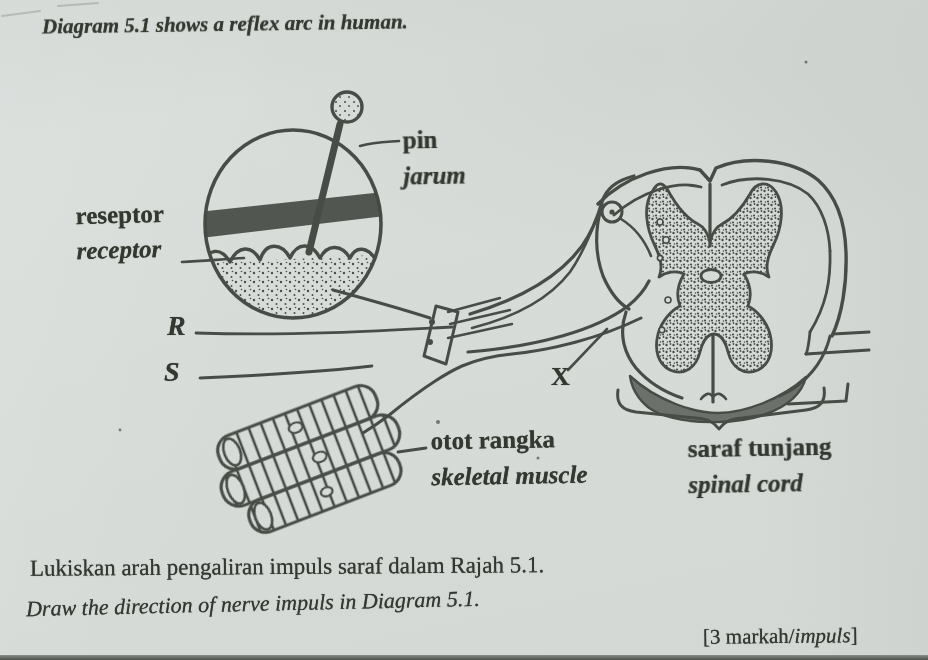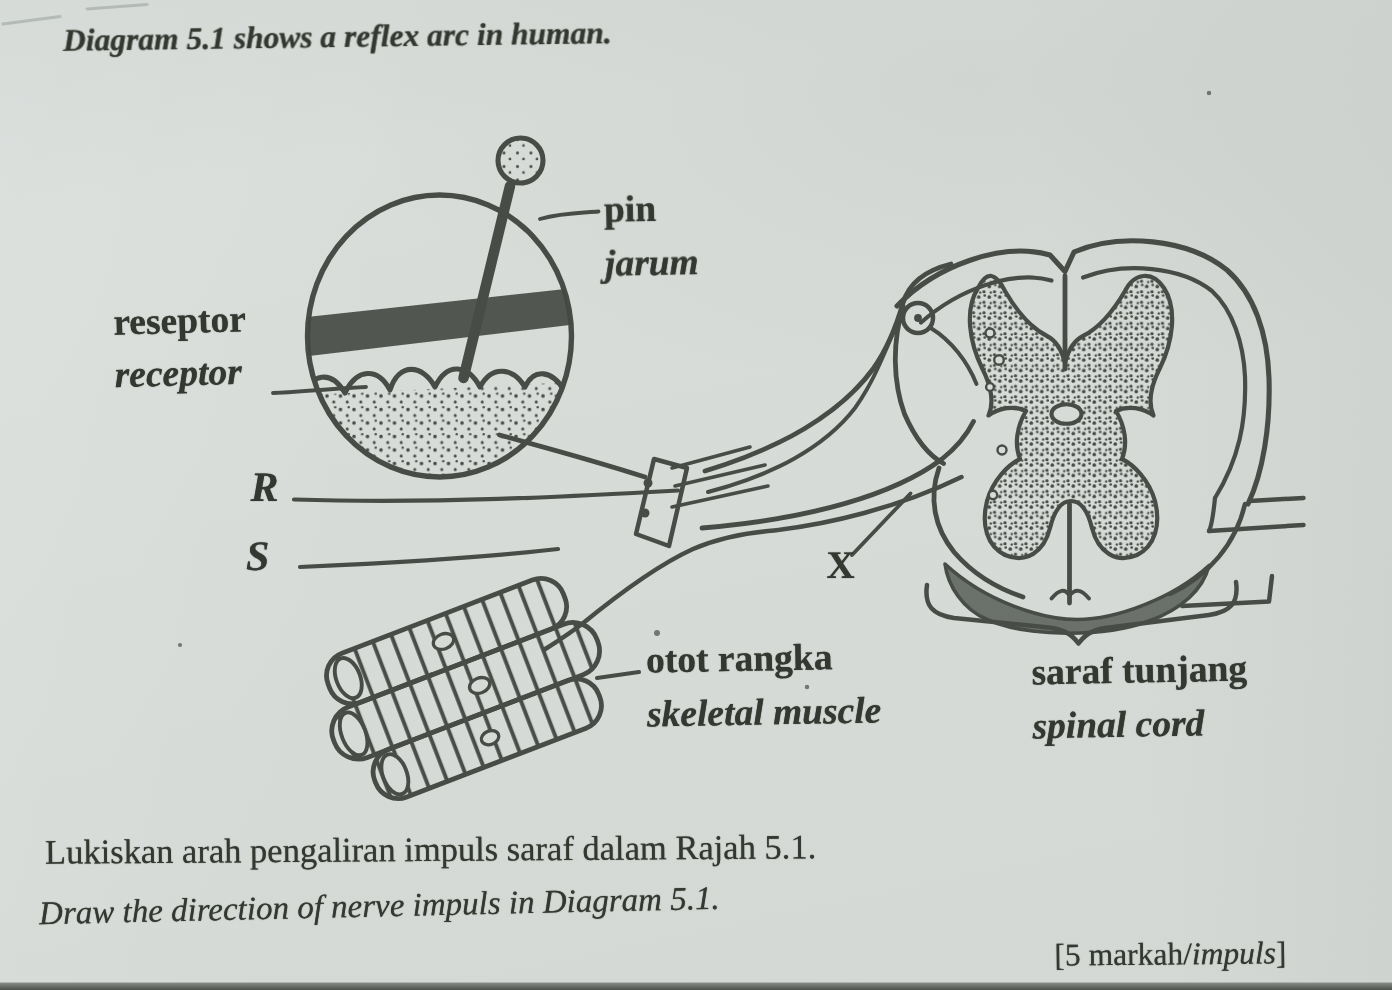--- a/index.html
+++ b/index.html
@@ -222,7 +222,7 @@
   <div class="lbl q-ms">Lukiskan arah pengaliran impuls saraf dalam Rajah 5.1.</div>
   <div class="lbl q-en">Draw the direction of nerve impuls in Diagram 5.1.</div>
 
-  <div class="lbl marks"><span>[5 markah/</span><span class="i">impuls</span><span>]</span></div>
+  <div class="lbl marks"><span>[3 markah/</span><span class="i">impuls</span><span>]</span></div>
 
   <div class="edge-bottom"></div>
 </div>

